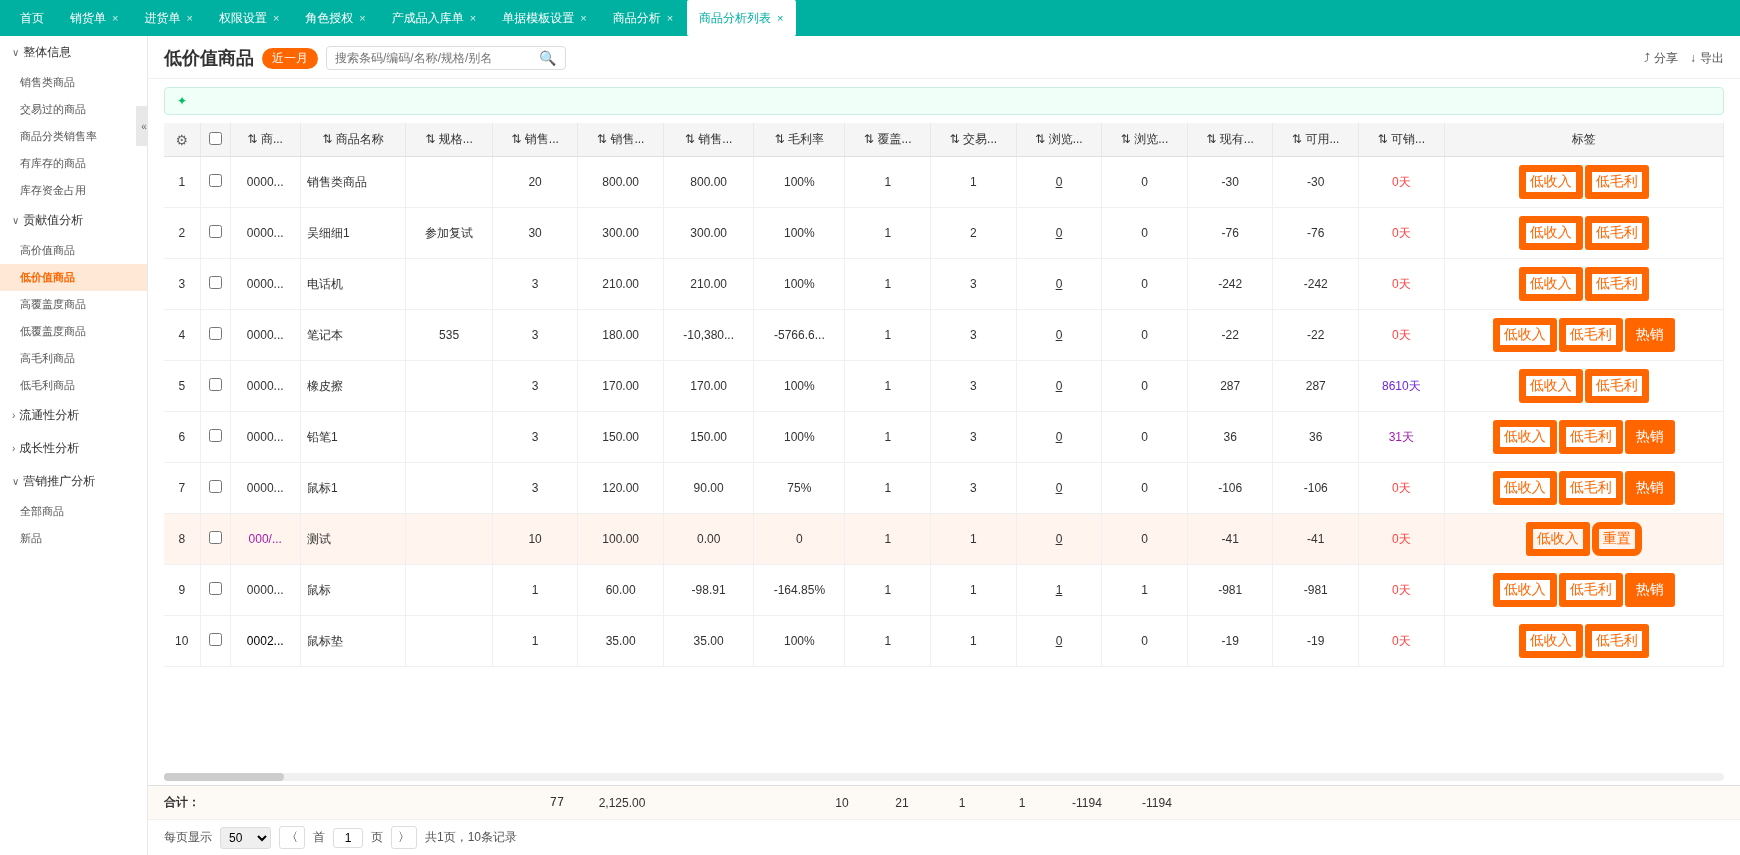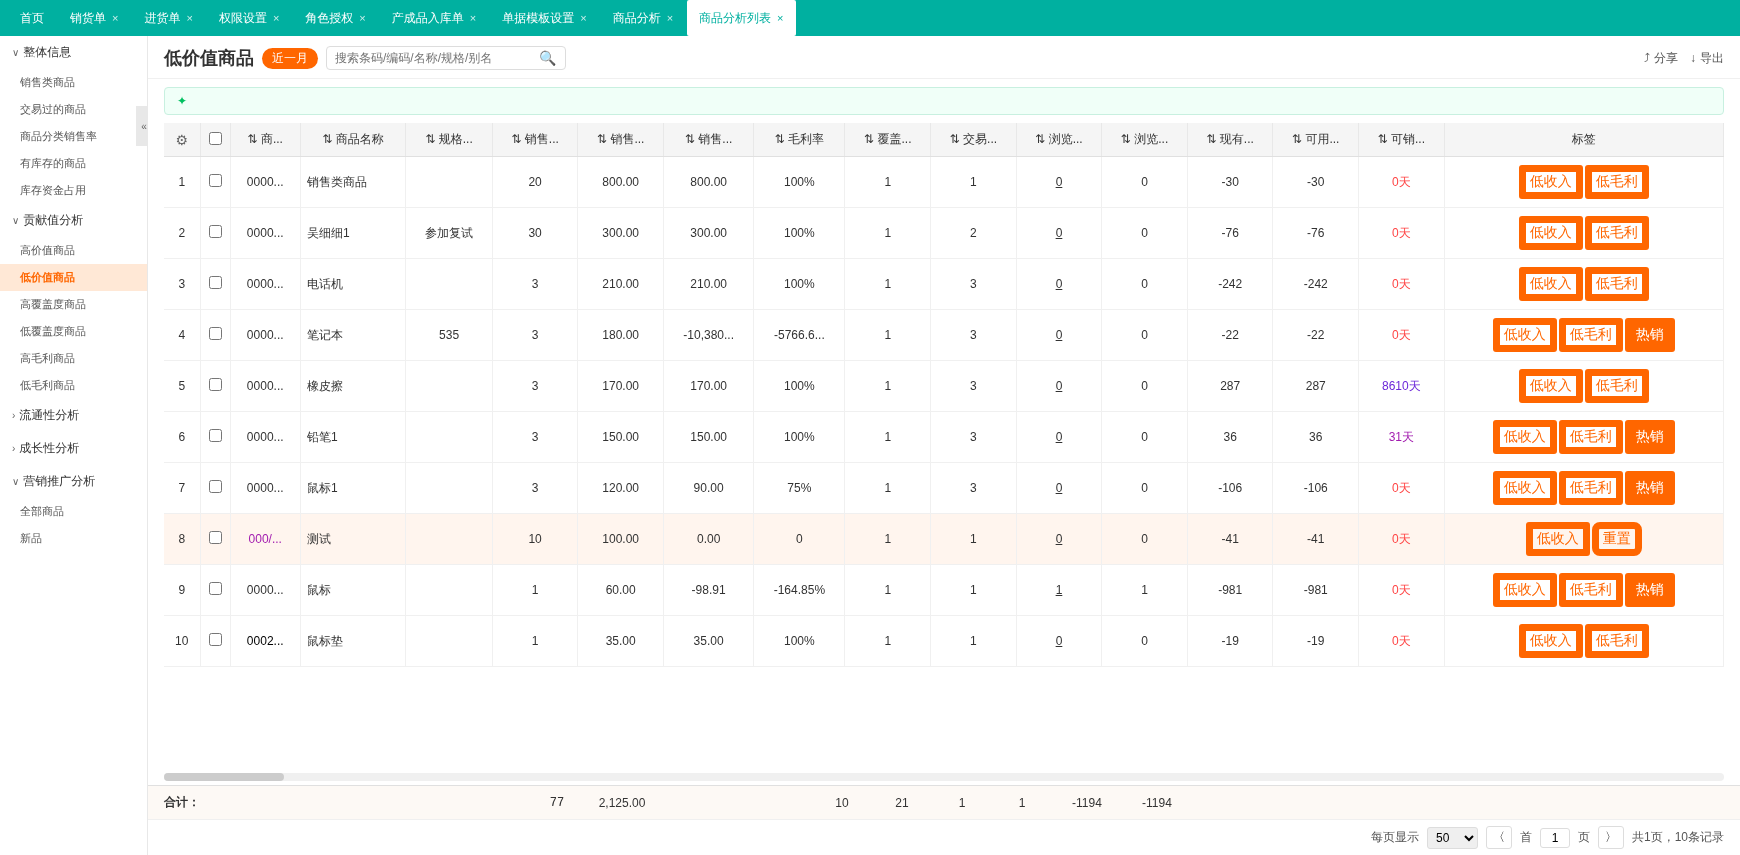--- a/index.html
+++ b/index.html
@@ -239,7 +239,6 @@
     .pagination {
       display: flex;
       align-items: center;
-      justify-content: flex-end;
       padding: 6px 16px;
       border-top: 1px solid #f0f0f0;
       gap: 8px;

